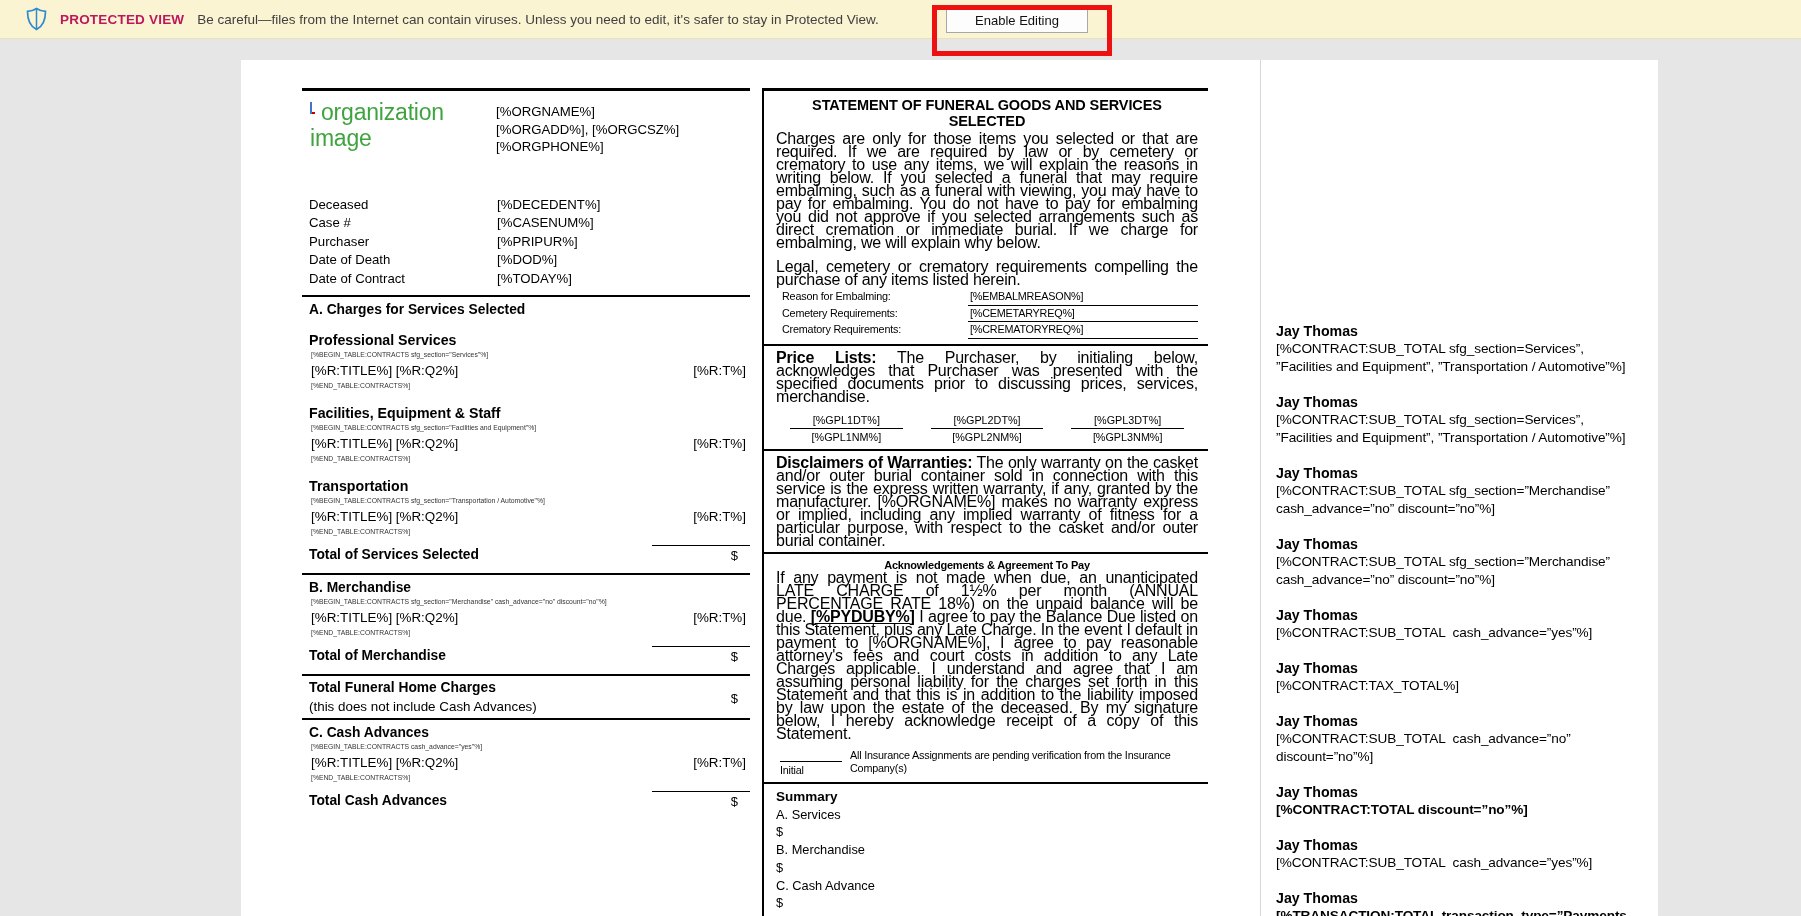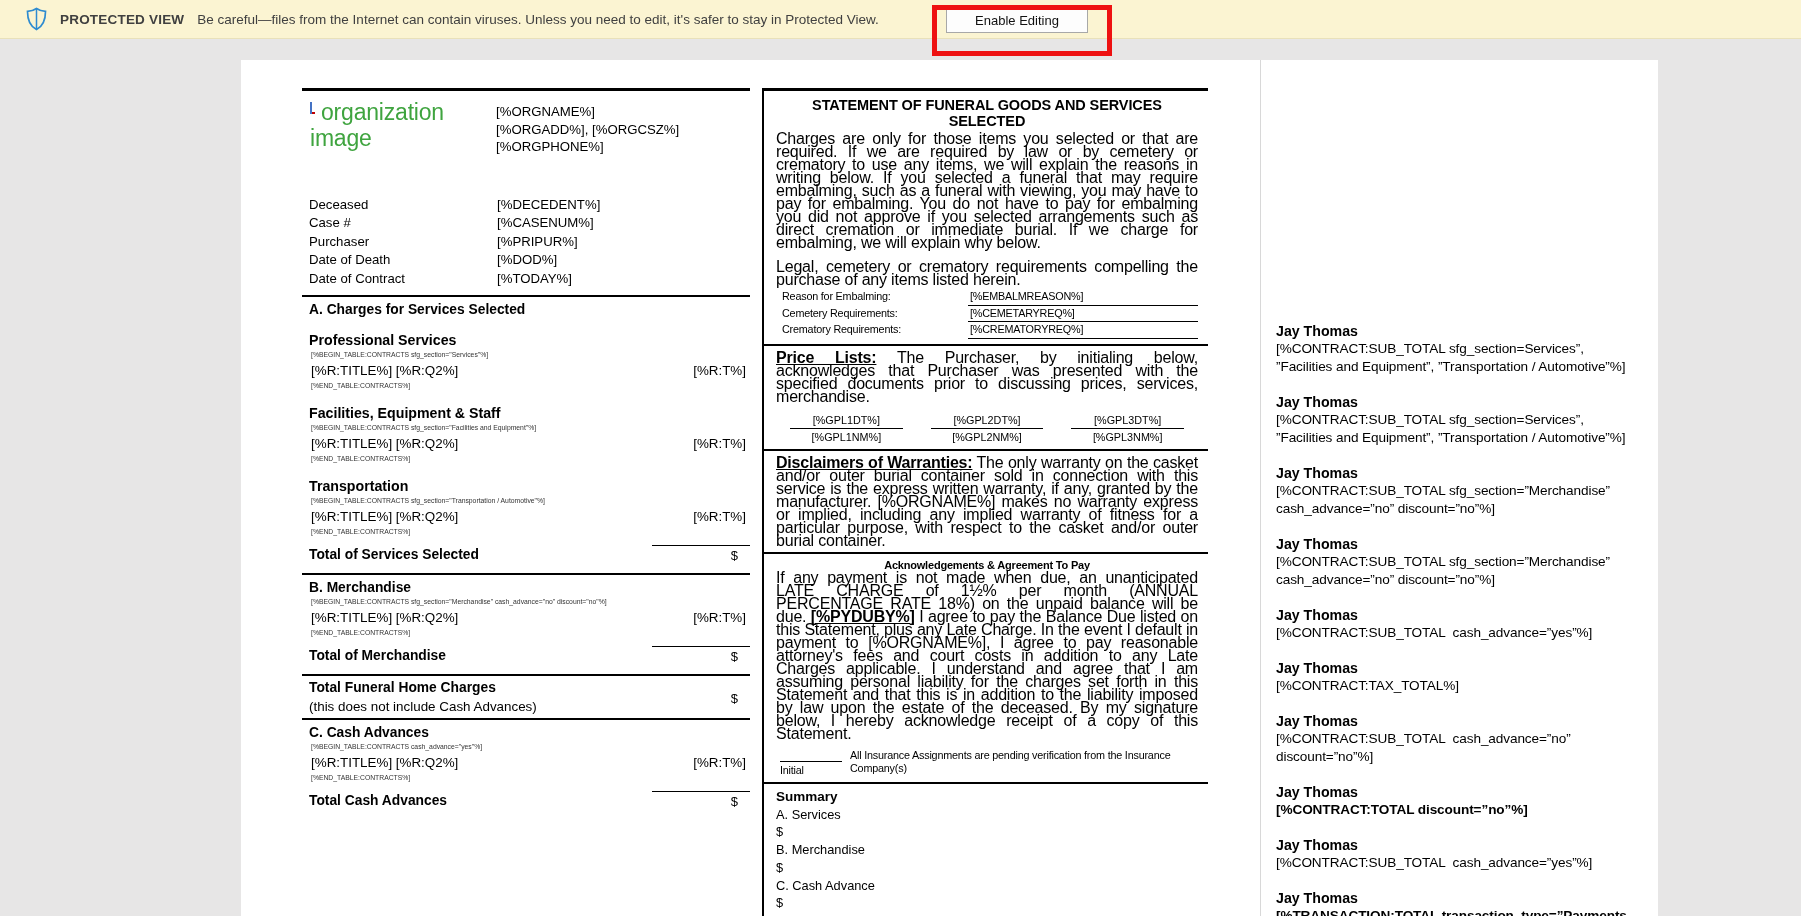--- a/index.html
+++ b/index.html
@@ -11,7 +11,7 @@
   .banner{position:absolute;left:0;top:0;width:100%;height:38px;background:#FBF4D2;
     border-bottom:1px solid #E9E1BA;display:flex;align-items:center;z-index:3;}
   .shield{margin-left:26px;flex:0 0 auto;}
-  .b-title{margin-left:13px;font-weight:700;font-size:13.5px;color:#404040;letter-spacing:.2px;white-space:nowrap;}
+  .b-title{margin-left:13px;font-weight:700;font-size:13.5px;color:#be185d;letter-spacing:.2px;white-space:nowrap;}
   .b-msg{margin-left:13px;font-size:13.5px;color:#404040;white-space:nowrap;}
   .enable-btn{position:absolute;left:946px;top:8px;width:142px;height:25px;background:#FDFDFD;
     border:1px solid #A8A8A8;font-size:13px;font-family:"Liberation Sans",sans-serif;color:#111;z-index:4;cursor:pointer;}

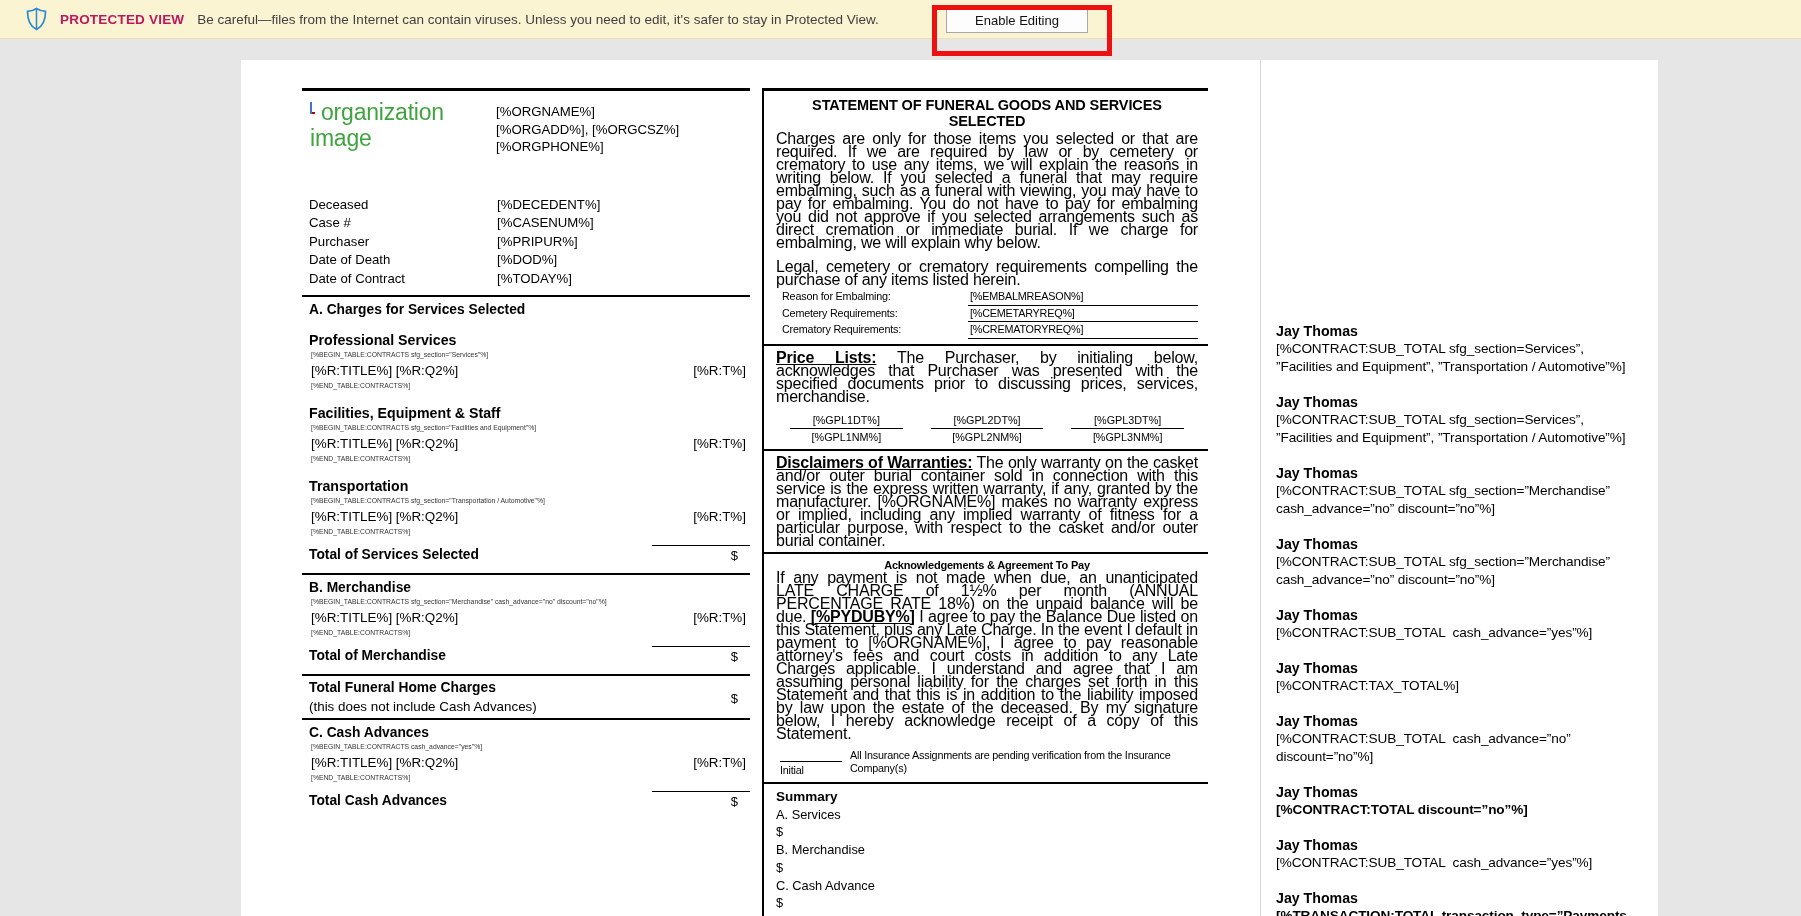--- a/index.html
+++ b/index.html
@@ -51,7 +51,7 @@
   .req-label{width:186px;}
   .req-value{flex:1;border-bottom:1px solid #000;padding-left:2px;}
   .mid-hr{border-top:2.5px solid #000;margin:5px -10px 5px -12px;}
-  .lead{font-weight:700;text-decoration:underline;}
+  .lead{font-weight:700;}
   .gpl-row{display:flex;font-size:10.8px;line-height:13px;text-align:center;margin-top:3px;}
   .gpl-cell{flex:1;margin:0 14px;}
   .gpl-dt{border-bottom:1px solid #000;padding-bottom:1px;margin-top:8px;}

